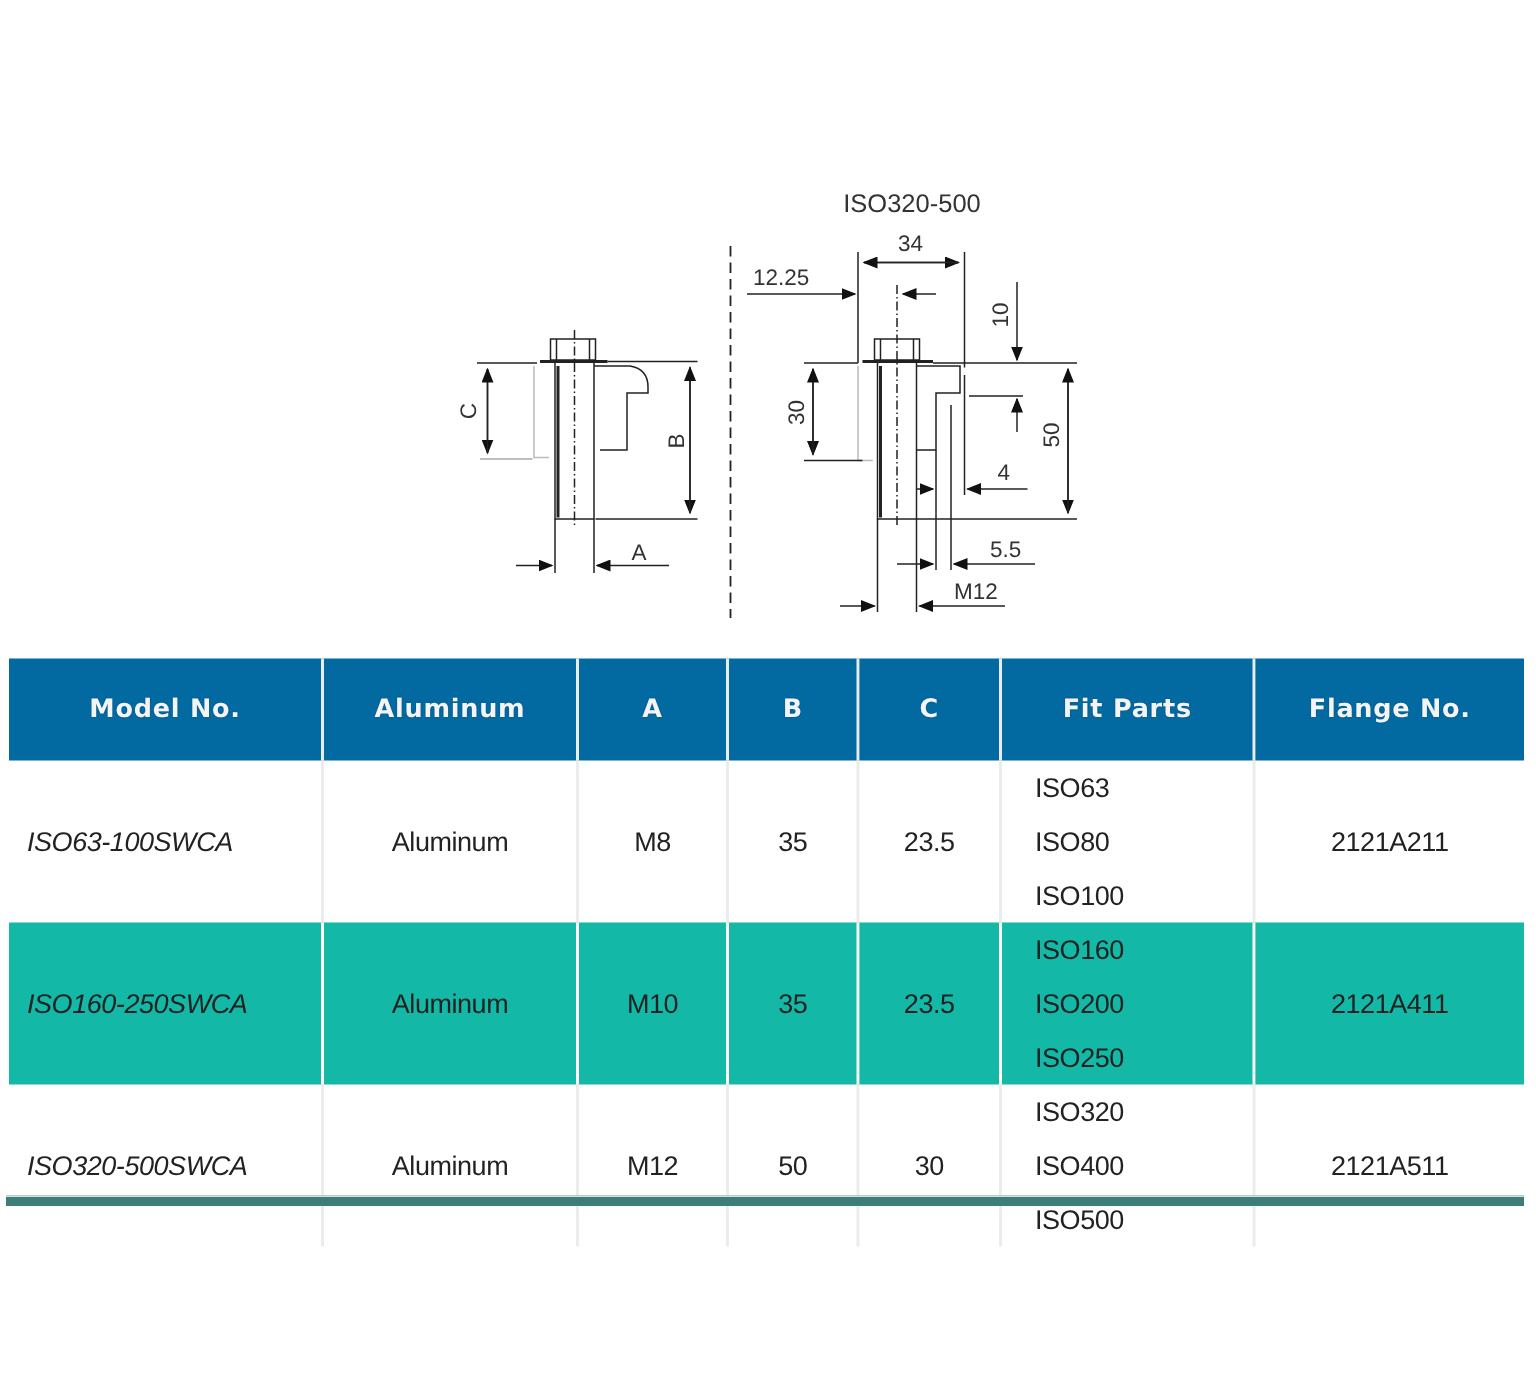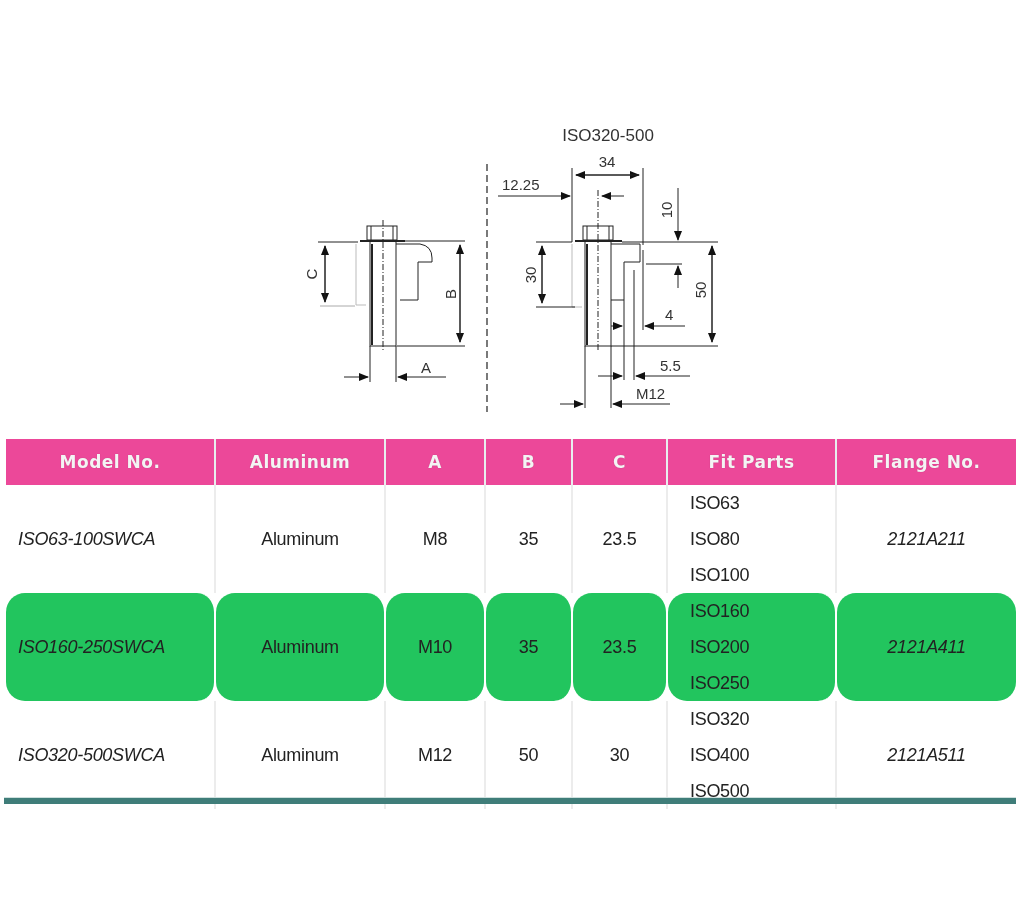--- a/index.html
+++ b/index.html
@@ -10,7 +10,7 @@
   .title-text { font-family:"Liberation Sans", sans-serif; font-size:17px; fill:#333; }
 
   .spec-table { position:absolute; left:6px; top:439px; width:1010px; border-collapse:separate; border-spacing:0; table-layout:fixed; }
-  .spec-table th { background:#ec4899; color:#f4f4f4; font-family:"DejaVu Sans", sans-serif; font-weight:bold; font-size:17px; height:36px; padding:5px; text-align:center; border-right:2px solid #e8eeee; letter-spacing:0.5px; text-shadow:0 0 1px rgba(0,0,0,0.25); }
+  .spec-table th { background:#0369a1; color:#f4f4f4; font-family:"DejaVu Sans", sans-serif; font-weight:bold; font-size:17px; height:36px; padding:16px; text-align:center; border-right:2px solid #e8eeee; letter-spacing:0.5px; text-shadow:0 0 1px rgba(0,0,0,0.25); }
   .spec-table th:last-child { border-right:none; }
   .spec-table td { font-size:18px; color:#222; text-align:center; padding:0; border-right:2px solid #ececec; vertical-align:middle; letter-spacing:-0.3px; }
   .spec-table td:last-child { border-right:none;font-style:italic; }

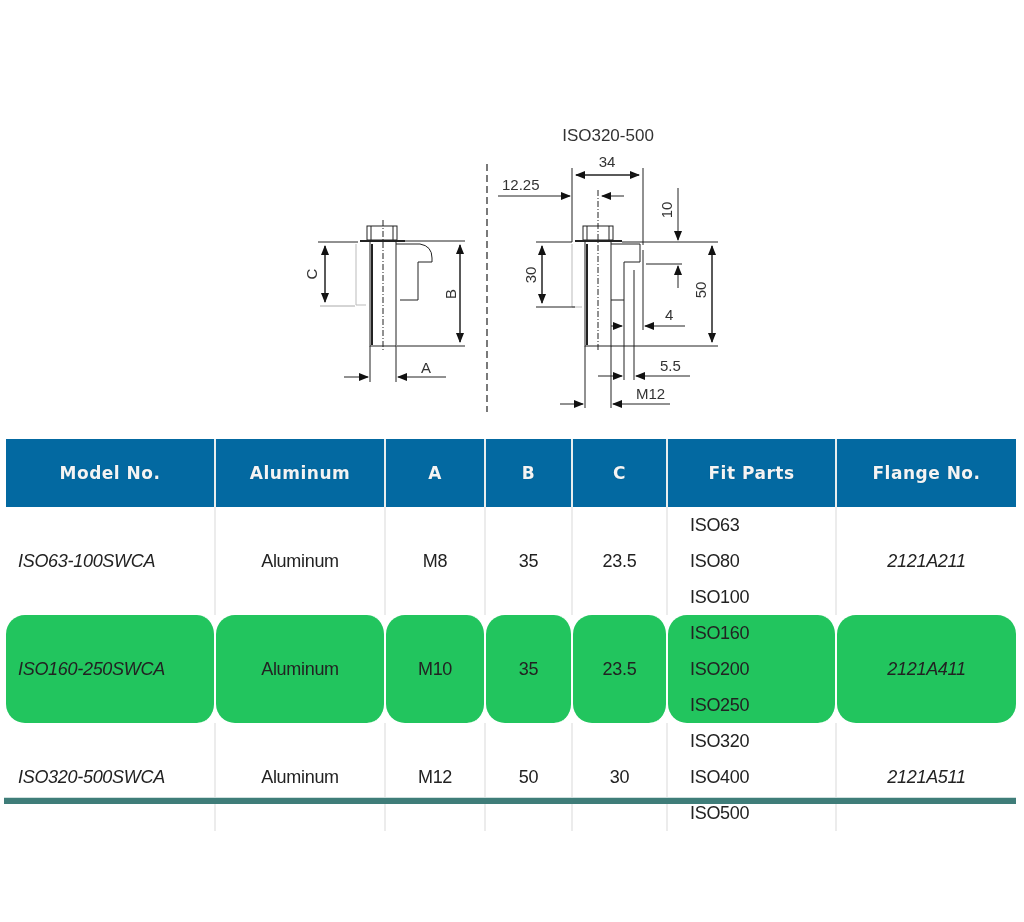--- a/index.html
+++ b/index.html
@@ -13,7 +13,7 @@
   .spec-table th { background:#0369a1; color:#f4f4f4; font-family:"DejaVu Sans", sans-serif; font-weight:bold; font-size:17px; height:36px; padding:16px; text-align:center; border-right:2px solid #e8eeee; letter-spacing:0.5px; text-shadow:0 0 1px rgba(0,0,0,0.25); }
   .spec-table th:last-child { border-right:none; }
   .spec-table td { font-size:18px; color:#222; text-align:center; padding:0; border-right:2px solid #ececec; vertical-align:middle; letter-spacing:-0.3px; }
-  .spec-table td:last-child { border-right:none;font-style:italic; }
+  .spec-table td:last-child { border-right:none; }
   .spec-table tr.row td { height:107px; }
   .spec-table tr.row.alt td { background:#22c55e; border-right-color:#ffffff;border-radius:19px; }
   .spec-table tr.row td.model { text-align:left; padding-left:12px;font-style:italic; }

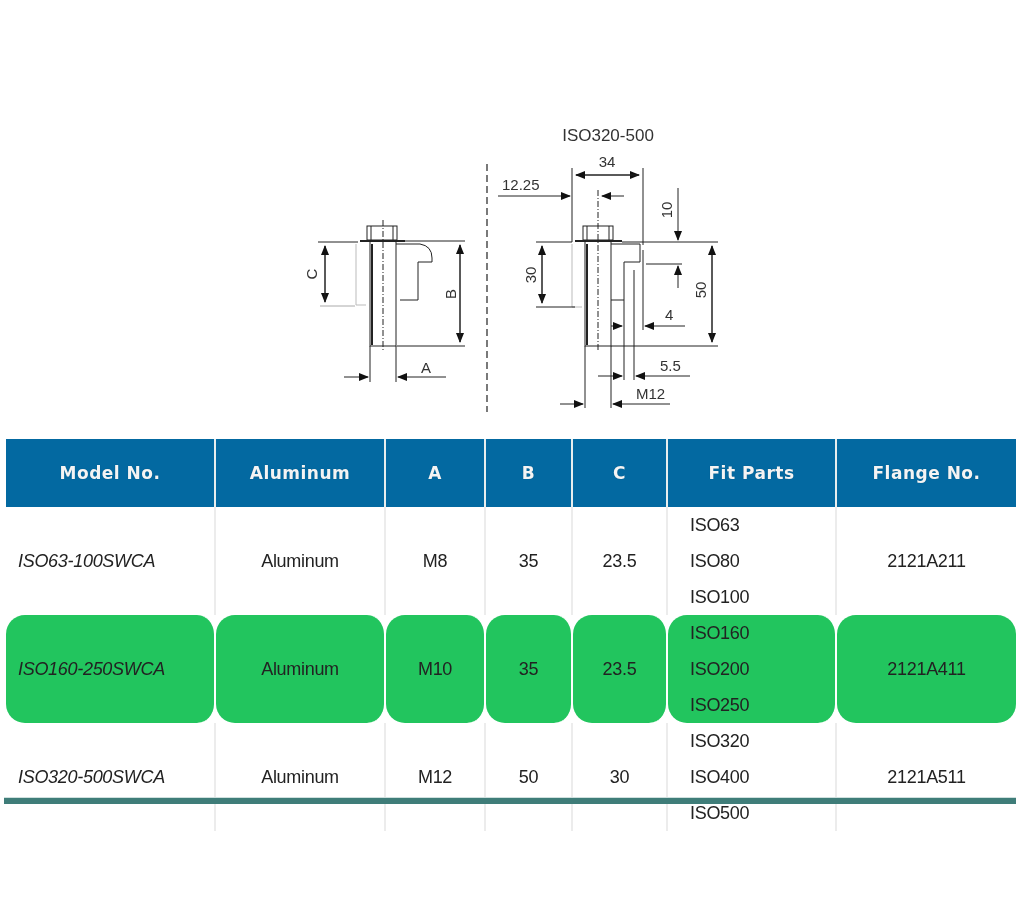--- a/index.html
+++ b/index.html
@@ -15,7 +15,7 @@
   .spec-table td { font-size:18px; color:#222; text-align:center; padding:0; border-right:2px solid #ececec; vertical-align:middle; letter-spacing:-0.3px; }
   .spec-table td:last-child { border-right:none; }
   .spec-table tr.row td { height:107px; }
-  .spec-table tr.row.alt td { background:#22c55e; border-right-color:#ffffff;border-radius:19px; }
+  .spec-table tr.row.alt td { background:#14b8a6; border-right-color:#ffffff; }
   .spec-table tr.row td.model { text-align:left; padding-left:12px;font-style:italic; }
   .spec-table tr.row td.flange { text-align:left; padding-left:22px; line-height:36px; }
   .flange-item { display:block; }

